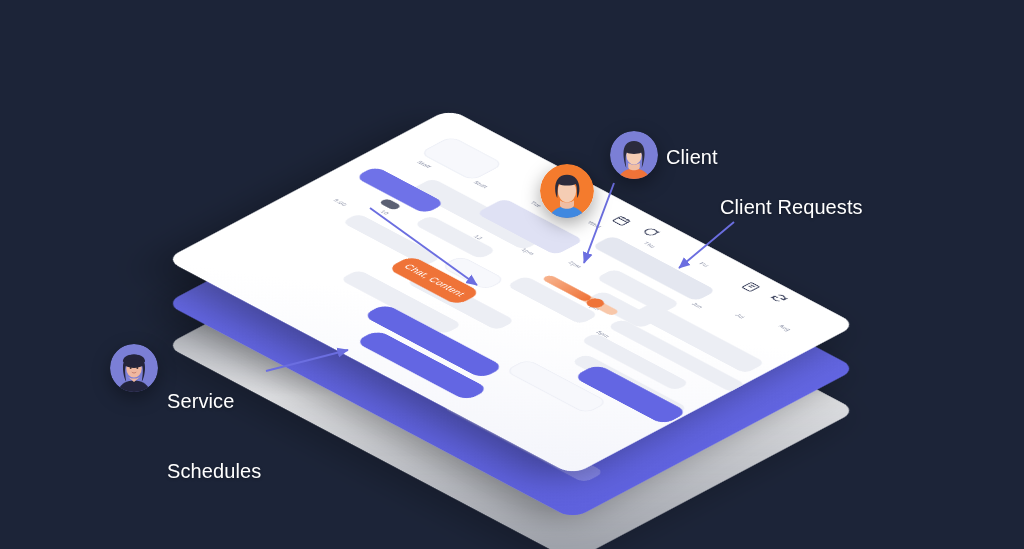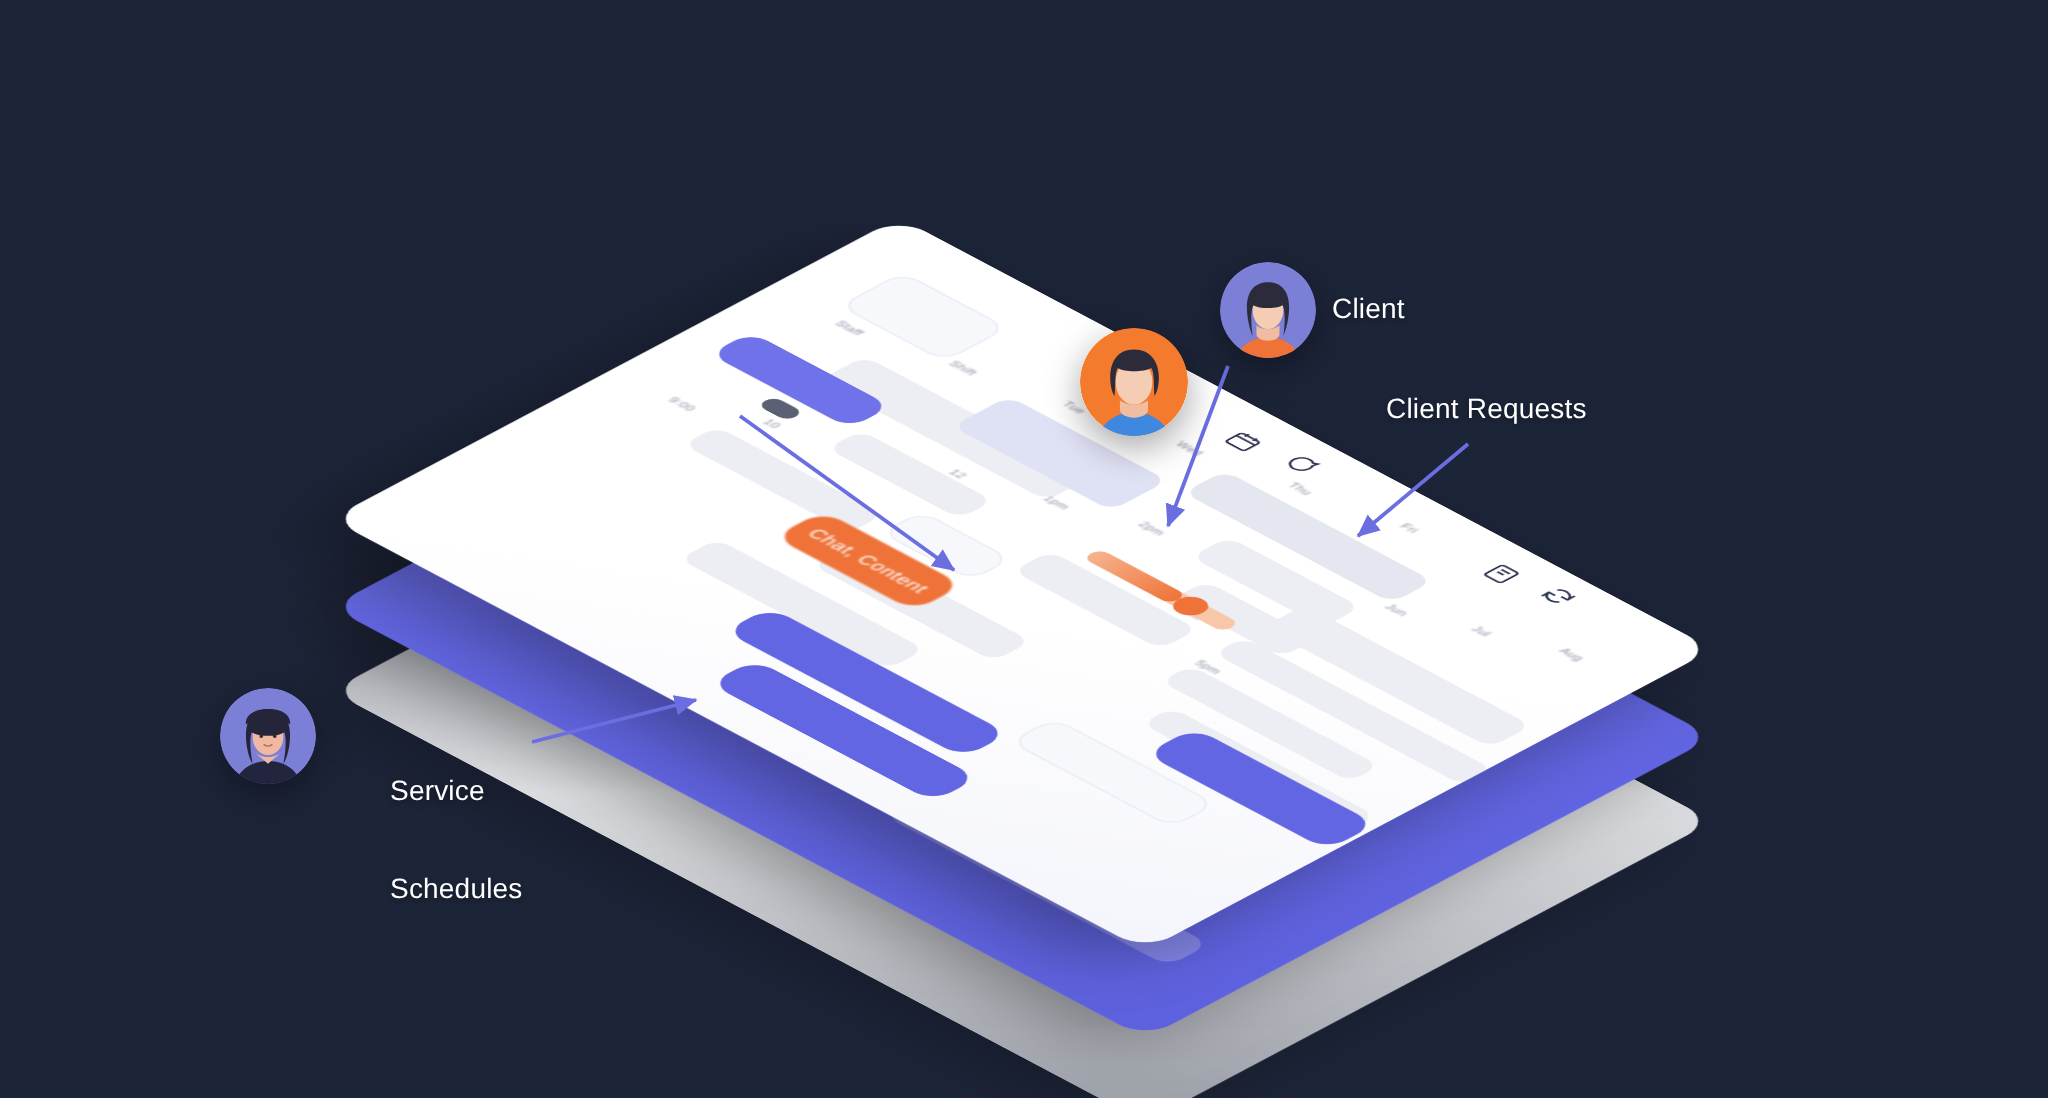--- a/index.html
+++ b/index.html
@@ -143,7 +143,7 @@
   .anno {
     position:absolute;
     color:#ffffff;
-    font-size:14px;
+    font-size:20px;
     line-height:1.17;
     letter-spacing:.1px;
     white-space:pre;

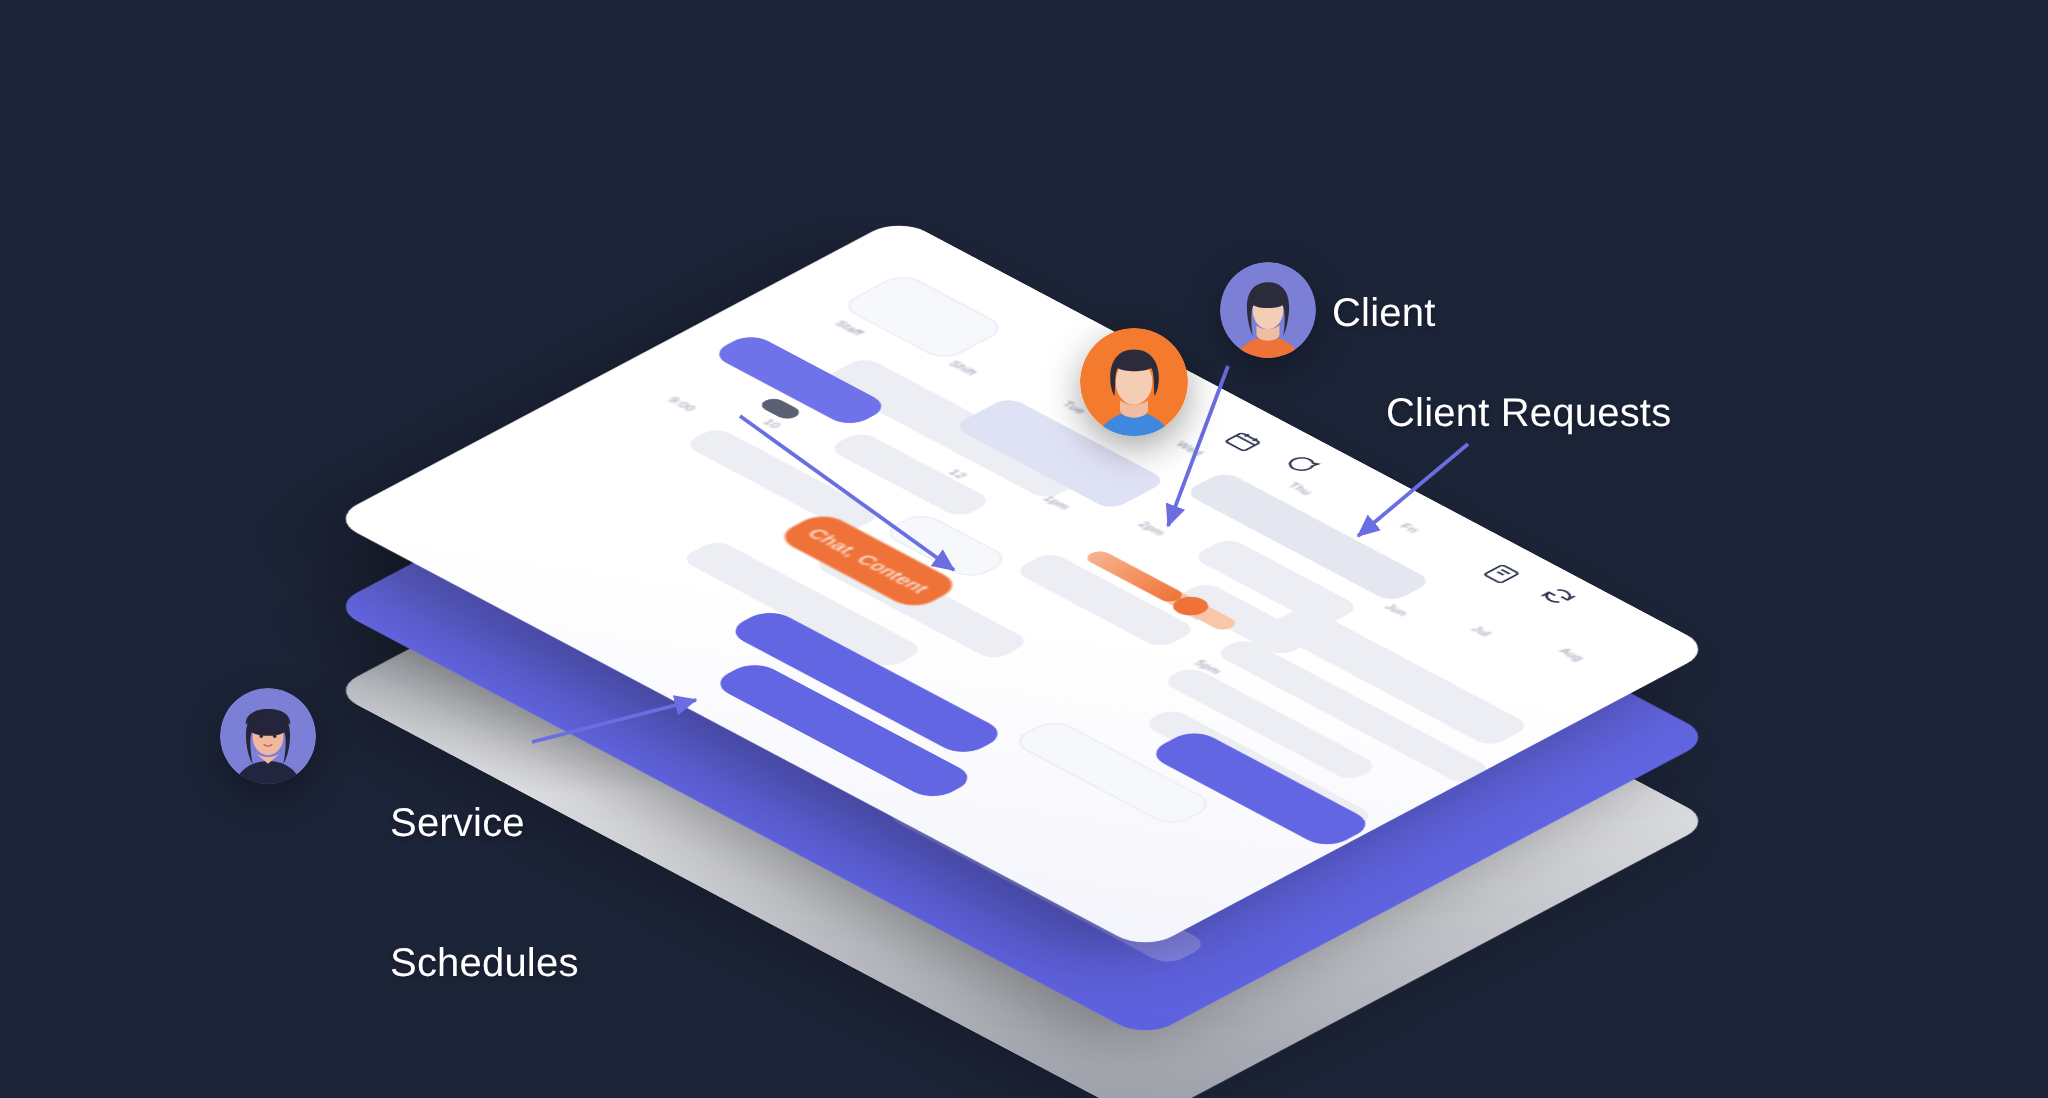--- a/index.html
+++ b/index.html
@@ -151,7 +151,7 @@
   }
   #label-staff-schedules  { left:216px; top:184px; }
   #label-client           { left:666px; top:146px; }
-  #label-client-requests  { left:693px; top:196px; }
+  #label-client-requests  { left:720px; top:196px; }
   #label-service-durations{ left:167px; top:354px;margin-left:28px; }
 
   

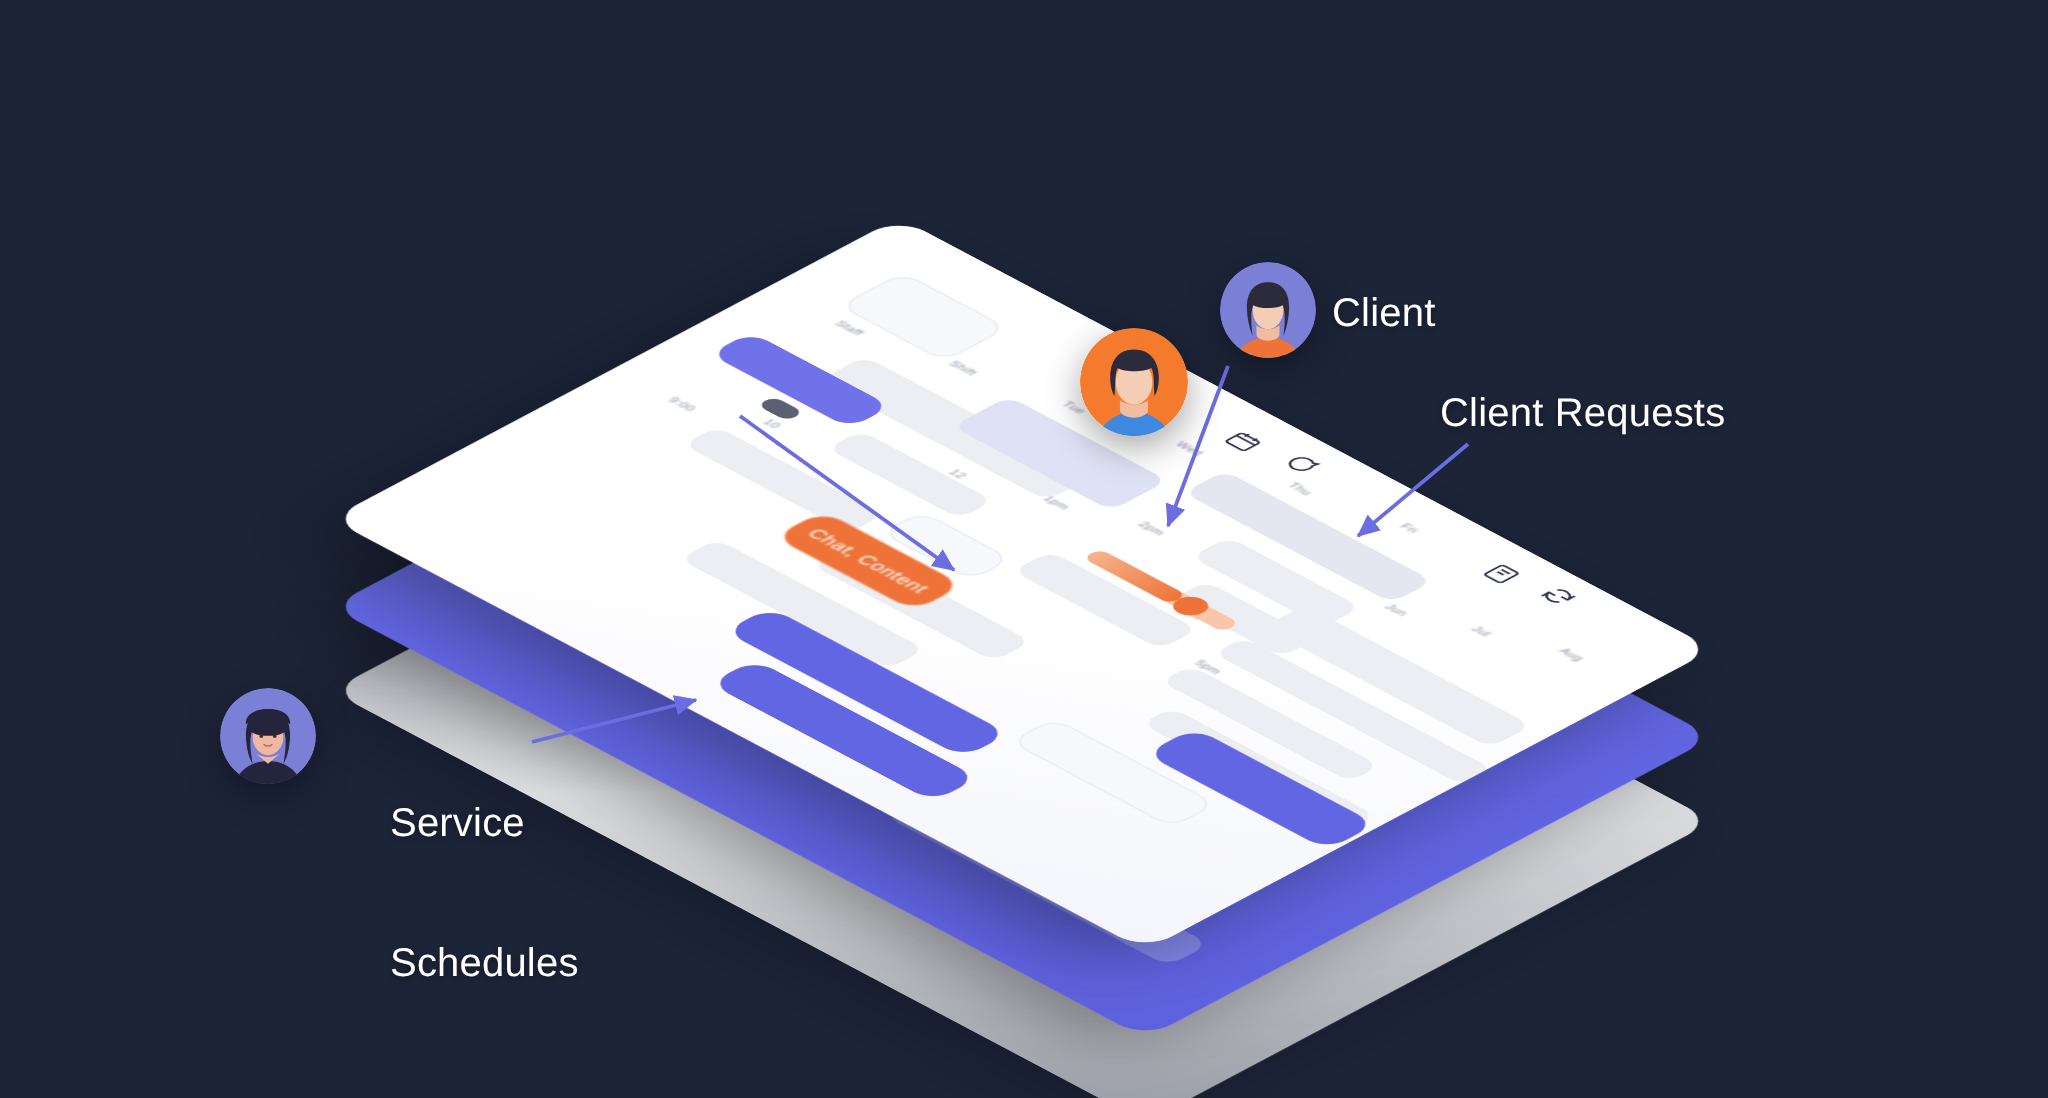--- a/index.html
+++ b/index.html
@@ -152,7 +152,7 @@
   #label-staff-schedules  { left:216px; top:184px; }
   #label-client           { left:666px; top:146px; }
   #label-client-requests  { left:720px; top:196px; }
-  #label-service-durations{ left:167px; top:354px;margin-left:28px; }
+  #label-service-durations{ left:167px; top:343px; }
 
   
   #arrows {

